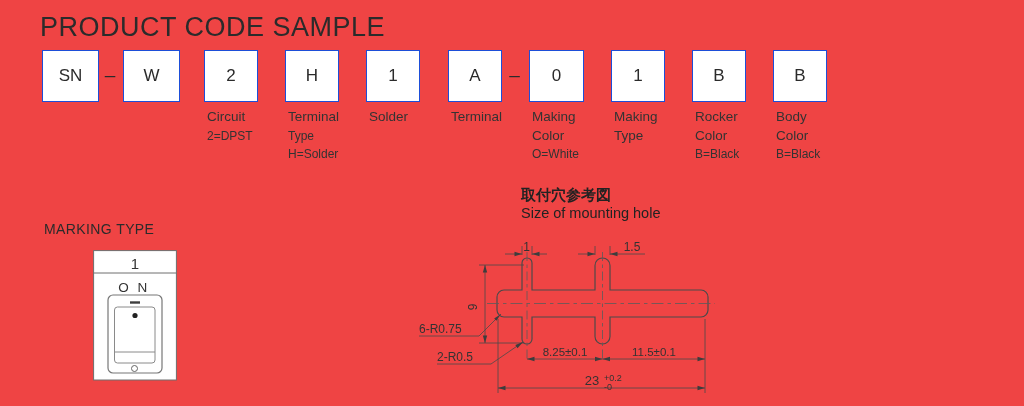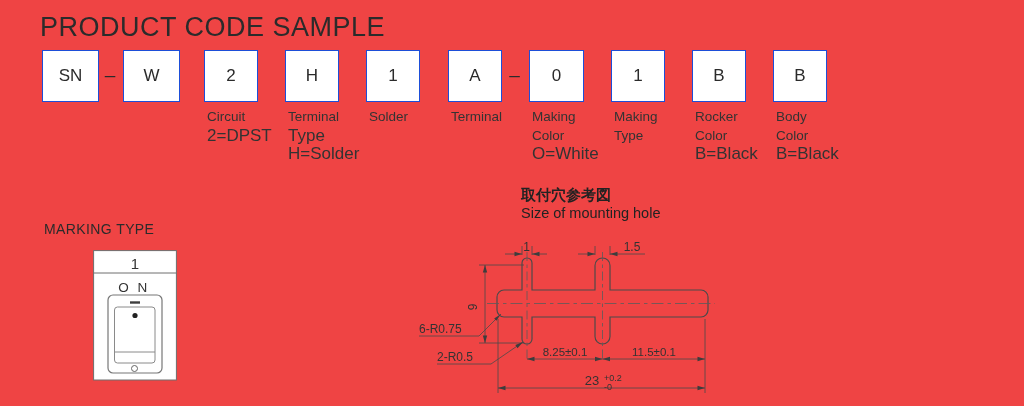--- a/index.html
+++ b/index.html
@@ -21,7 +21,7 @@
   }
   .seg-labels{margin-top:6px;padding-left:3px;width:76px;white-space:nowrap;color:#333;}
   .seg-labels .l{font-size:13.5px;line-height:18.5px;}
-  .seg-labels .l + .l{font-size:17px;}
+  .seg-labels .l + .l{font-size:12px;}
   #marking-title{left:44px;top:221px;font-size:14px;letter-spacing:.4px;color:#2b2b2b;}
   #mh-title-ja{left:521px;top:186px;font-size:15px;font-weight:bold;color:#222;
                font-family:"DejaVu Sans","Liberation Sans",sans-serif;}

